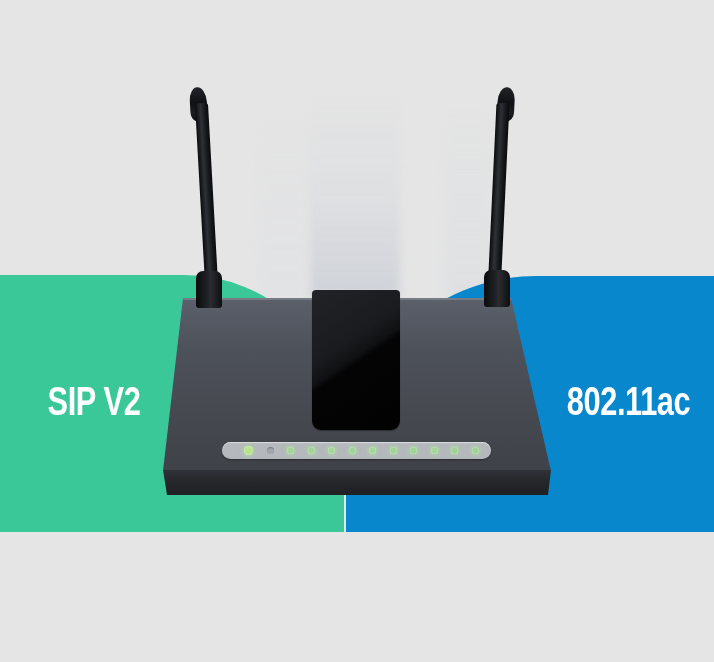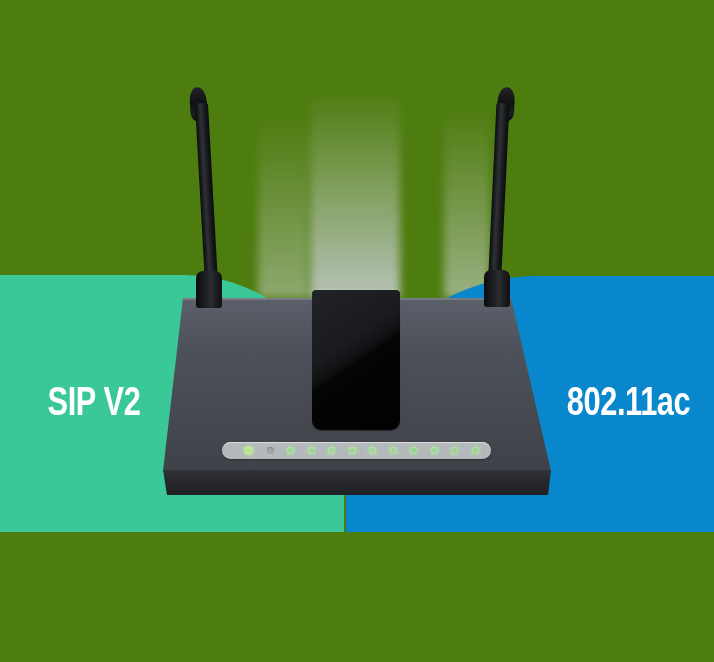--- a/index.html
+++ b/index.html
@@ -4,7 +4,7 @@
 <style>
   html,body{margin:0;padding:0;background:#ffffff;}
   .stage{
-    position:relative;width:714px;height:662px;background:#4d7c0f;overflow:hidden;
+    position:relative;width:714px;height:662px;background:#e5e5e5;overflow:hidden;
     font-family:"Liberation Sans", sans-serif;
   }
   

